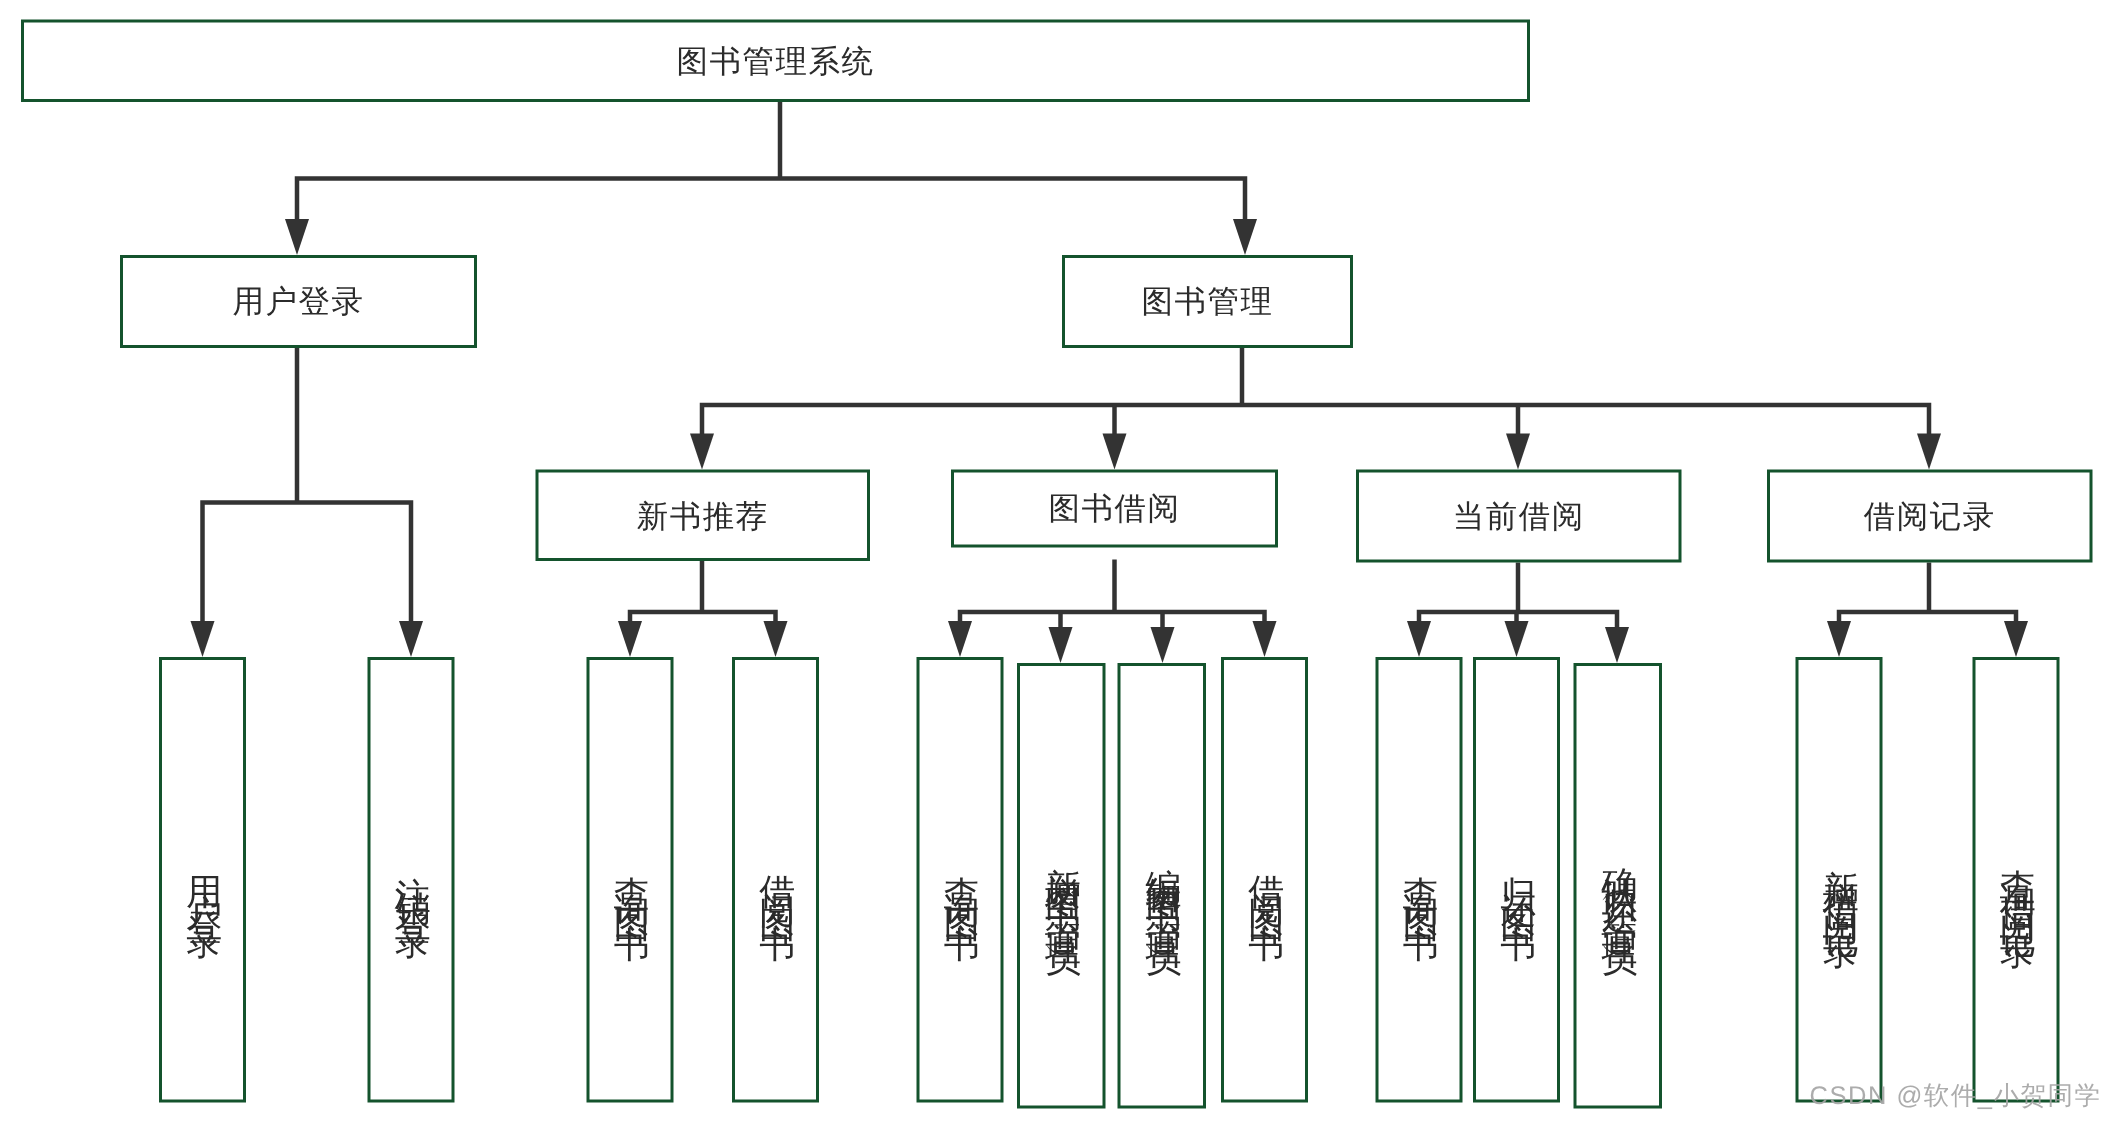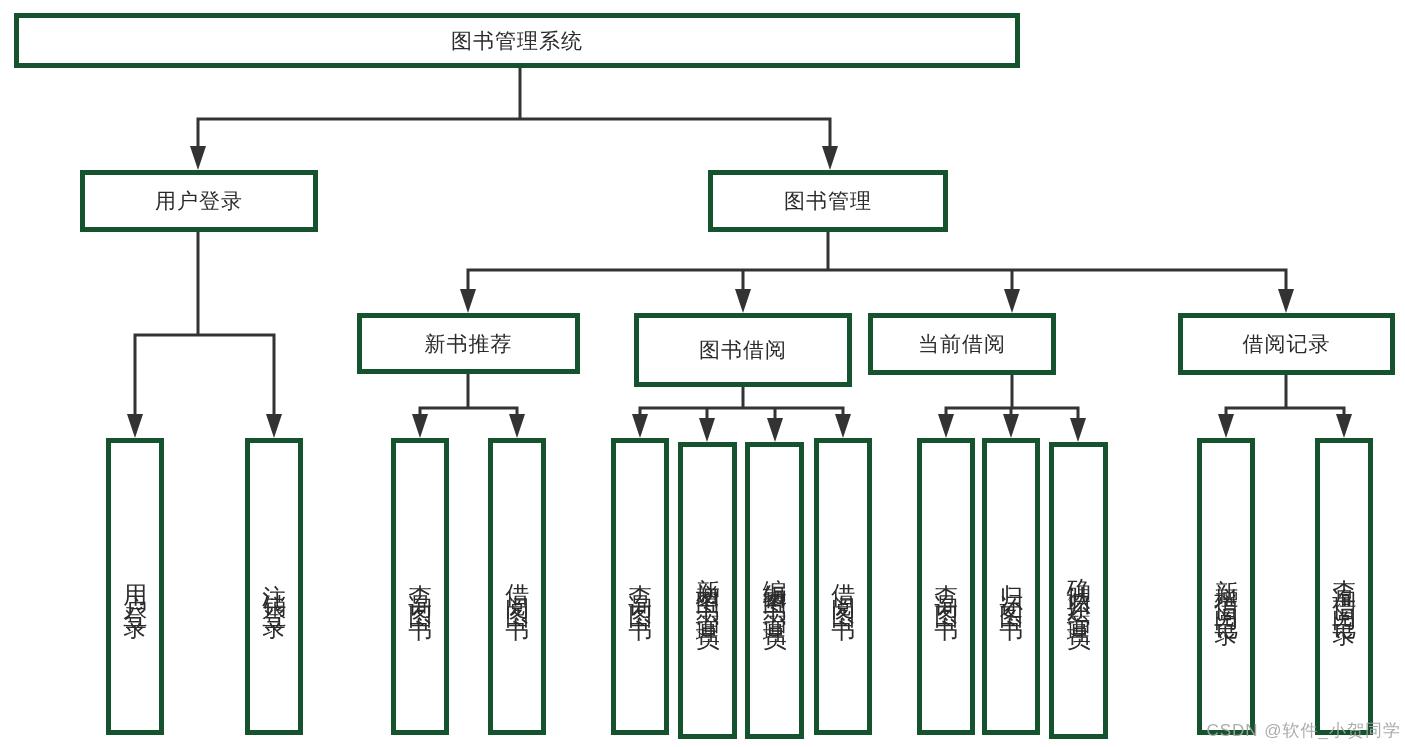--- a/index.html
+++ b/index.html
@@ -14,7 +14,7 @@
   .box{
     position:absolute;
     background:#ffffff;
-    border:5px solid #14532d;
+    border:2px solid #14532d;
     box-sizing:border-box;
     display:flex;align-items:center;justify-content:center;
     color:#2b2b2b;

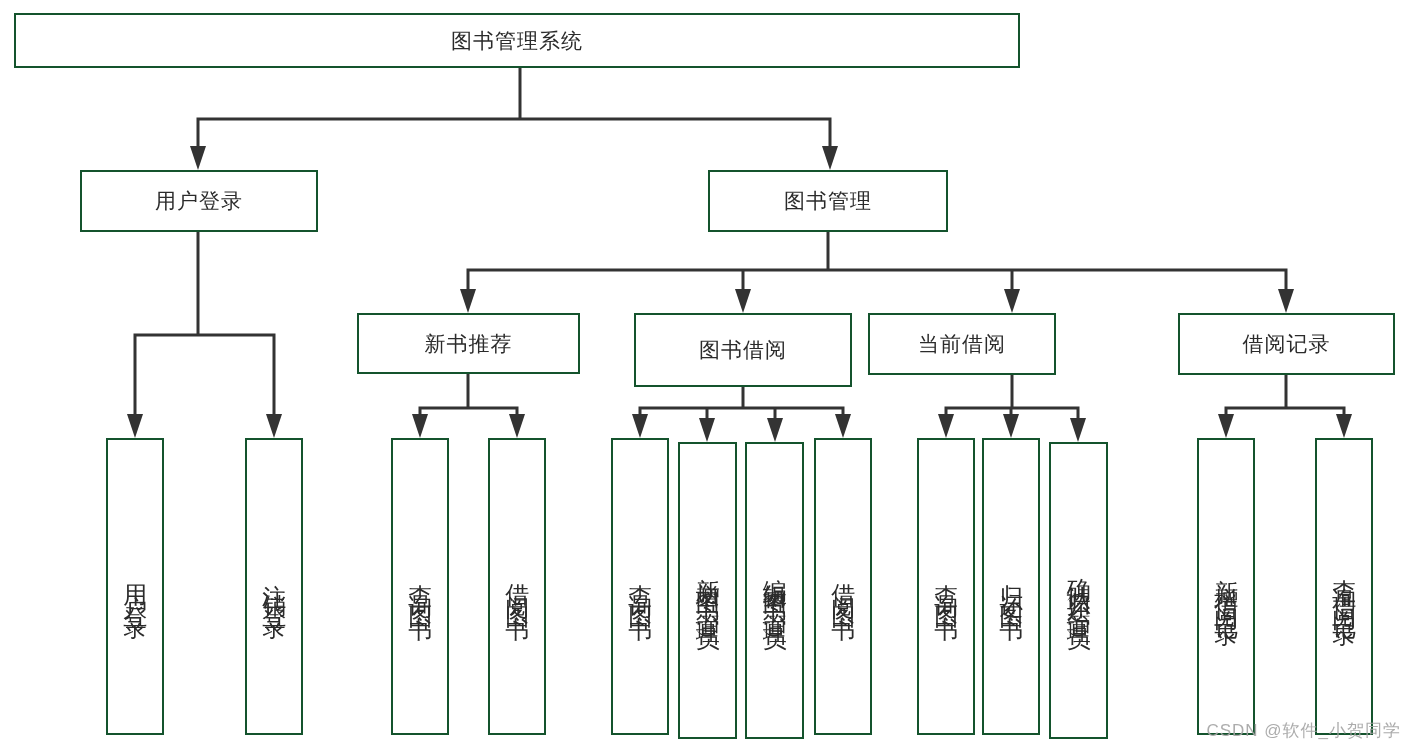--- a/index.html
+++ b/index.html
@@ -119,7 +119,7 @@
   <div class="box h-box" style="left:80px;top:170px;width:238px;height:62px;">
     <span class="label">用户登录</span>
   </div>
-  <div class="box h-box" style="left:708px;top:170px;width:240px;height:62px;">
+  <div class="box h-box" style="left:708px;top:170px;width:194px;height:62px;">
     <span class="label">图书管理</span>
   </div>
 

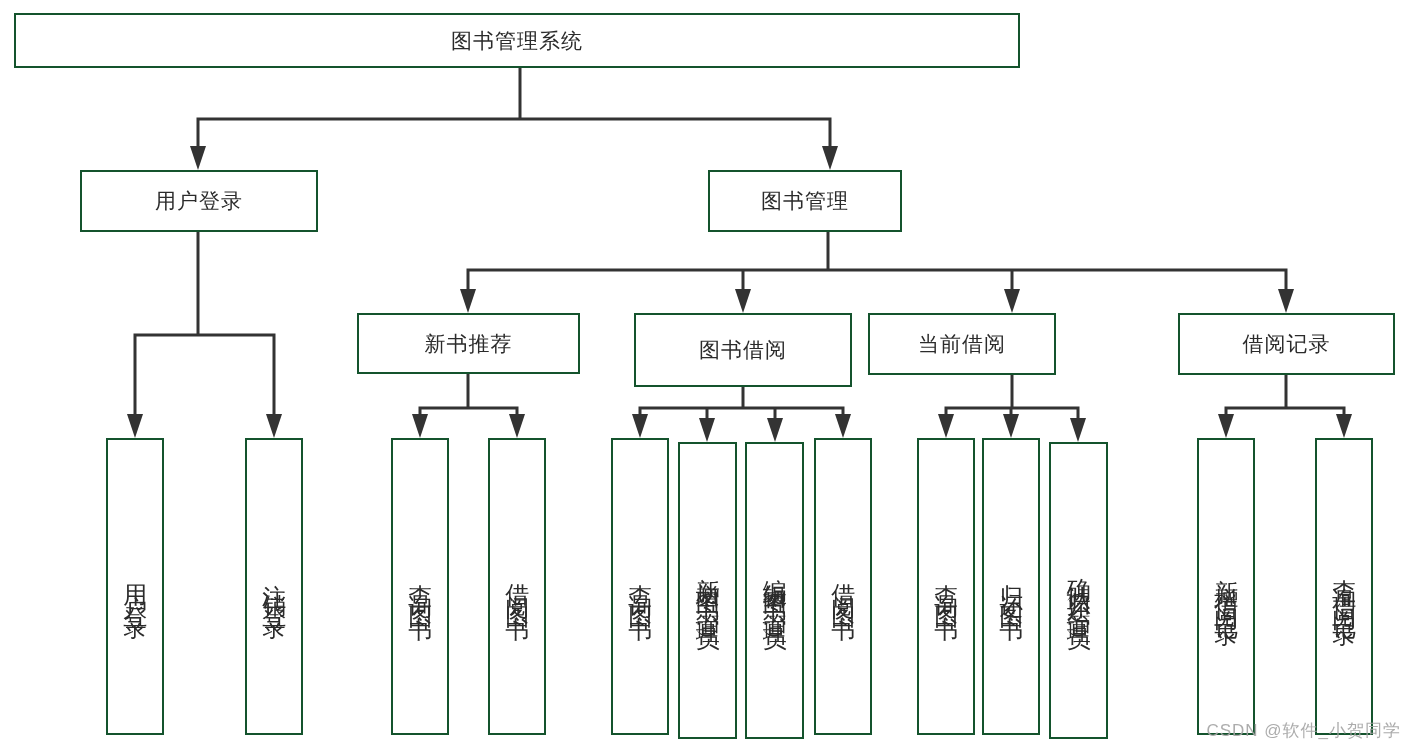--- a/index.html
+++ b/index.html
@@ -126,7 +126,7 @@
   <div class="box h-box" style="left:357px;top:313px;width:223px;height:61px;">
     <span class="label">新书推荐</span>
   </div>
-  <div class="box h-box" style="left:634px;top:313px;width:218px;height:74px;">
+  <div class="box h-box" style="left:634px;top:313px;width:218px;height:52px;">
     <span class="label">图书借阅</span>
   </div>
   <div class="box h-box" style="left:868px;top:313px;width:188px;height:62px;">

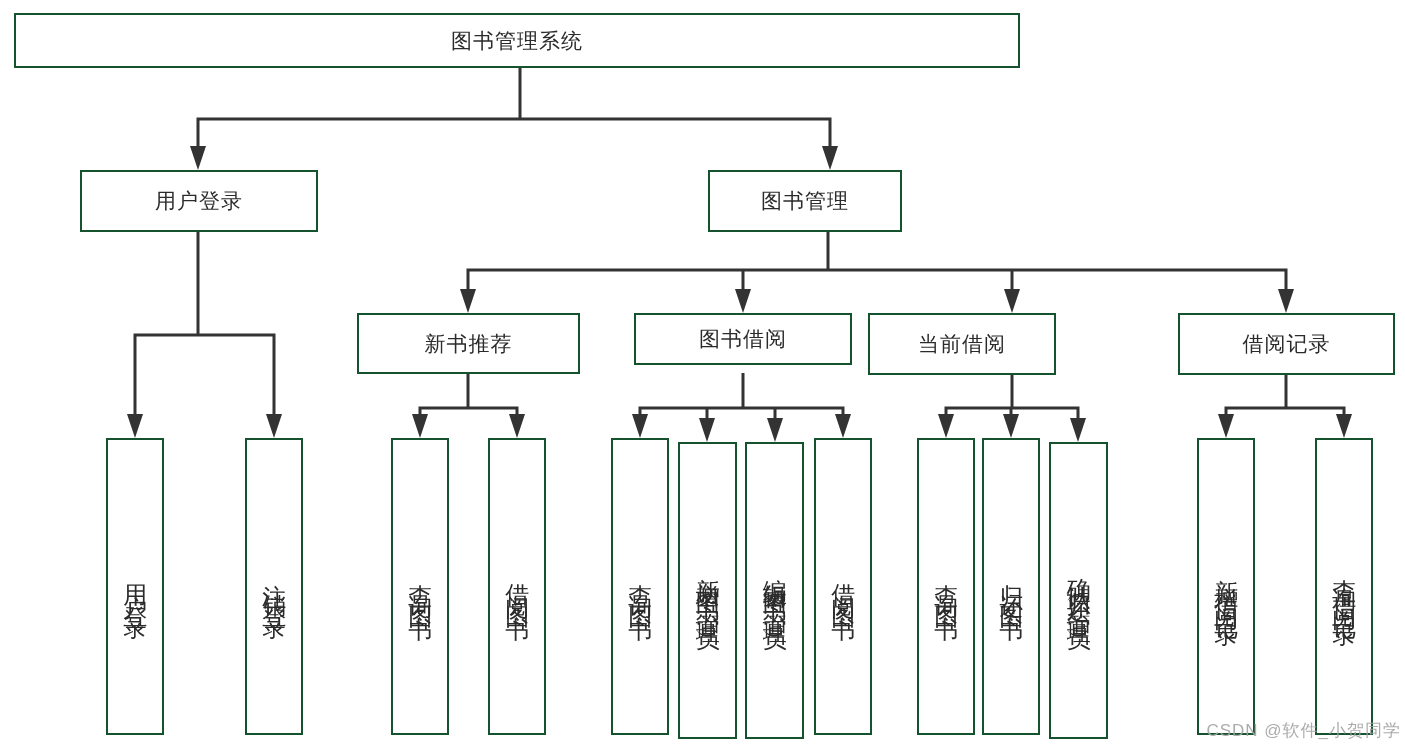--- a/index.html
+++ b/index.html
@@ -129,7 +129,7 @@
   <div class="box h-box" style="left:634px;top:313px;width:218px;height:52px;">
     <span class="label">图书借阅</span>
   </div>
-  <div class="box h-box" style="left:868px;top:313px;width:188px;height:62px;">
+  <div class="box h-box" style="left:904px;top:313px;width:217px;height:62px;">
     <span class="label">当前借阅</span>
   </div>
   <div class="box h-box" style="left:1178px;top:313px;width:217px;height:62px;">

